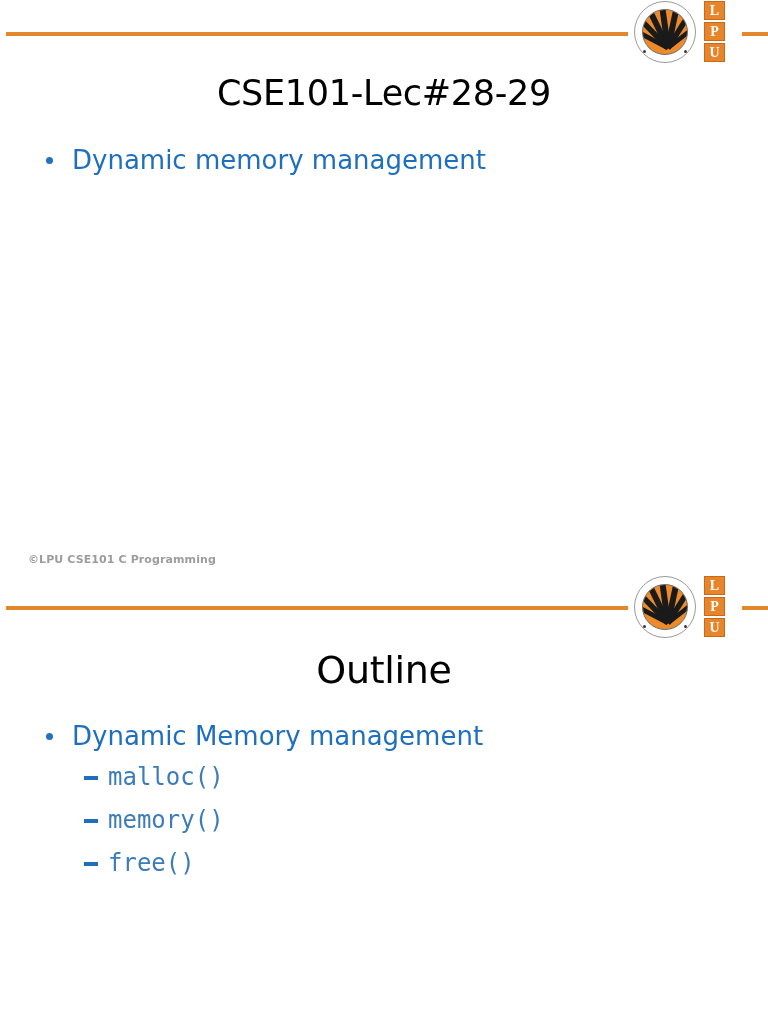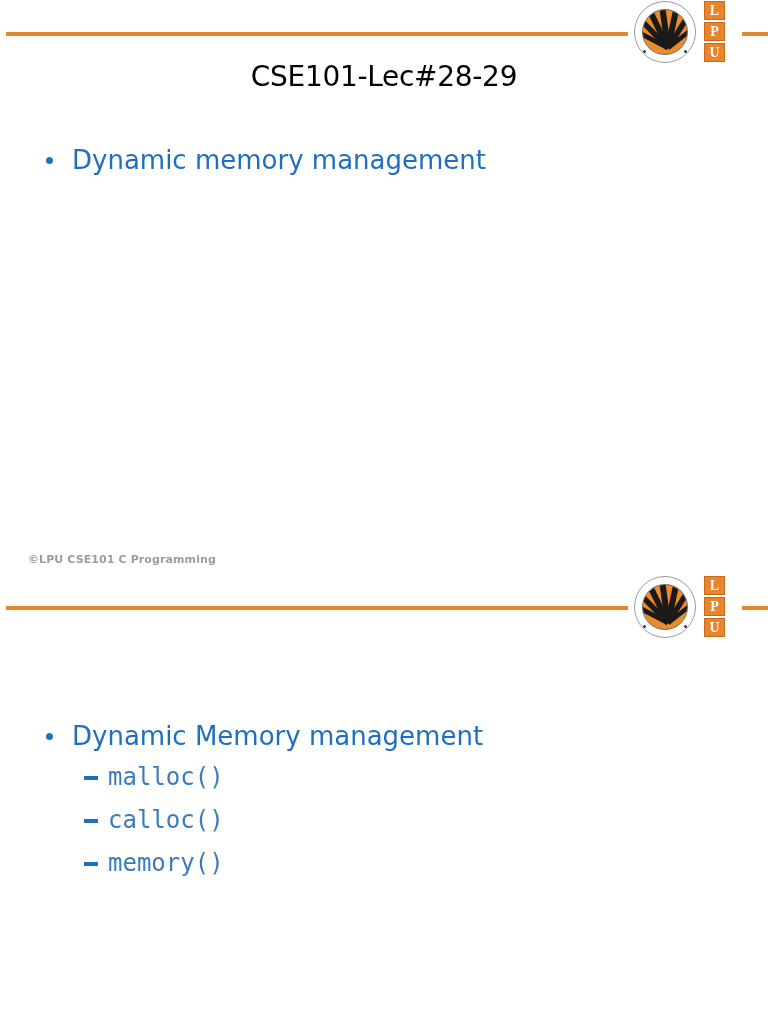--- a/index.html
+++ b/index.html
@@ -138,8 +138,8 @@
     letter-spacing: -0.3px;
   }
   #title-1 {
-    top: 36px;
-    font-size: 28px;
+    top: 48px;
+    font-size: 35px;
     line-height: 44px;
   }
   #title-2 {

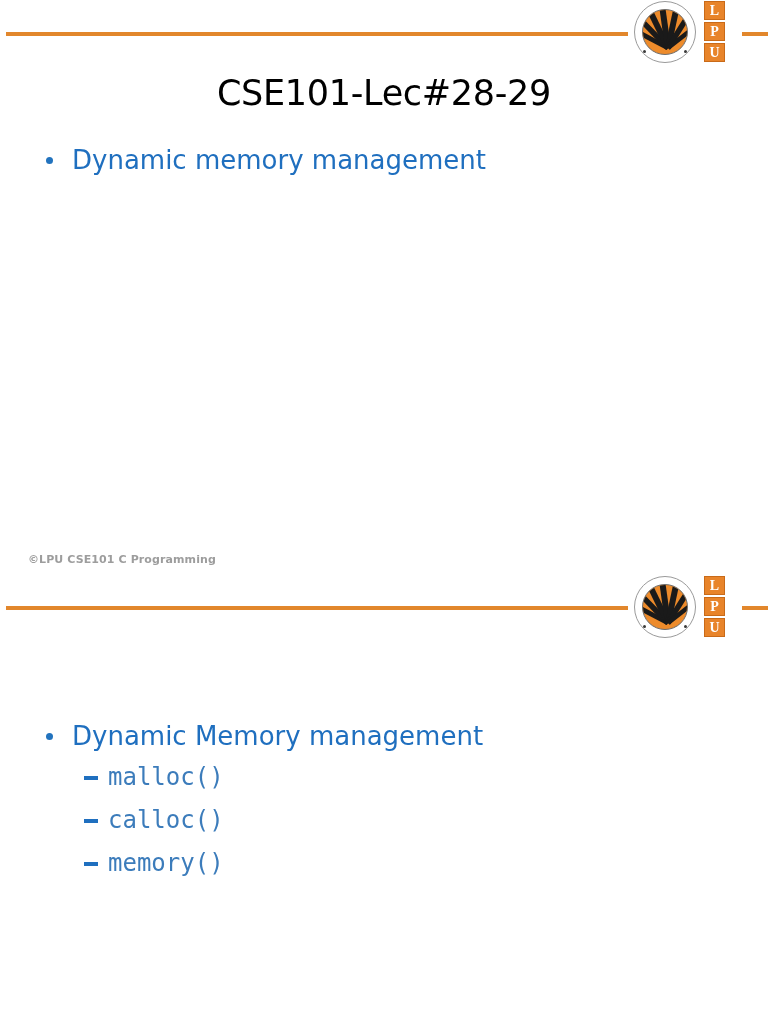--- a/index.html
+++ b/index.html
@@ -279,6 +279,7 @@
     </div>
   </div>
 
+  <h1 class="slide-title" id="title-2" style="top:46px;">Outline</h1>
 
   <div class="body-area" id="body-2" style="top:140px;">
     <div class="bullet-l1">

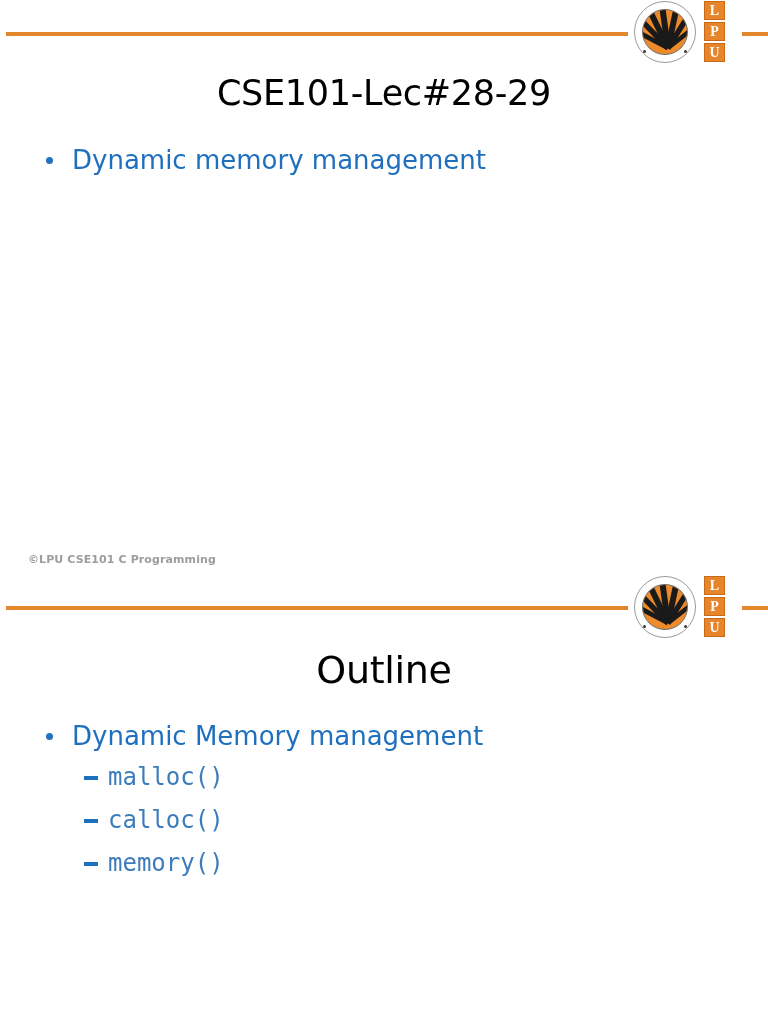--- a/index.html
+++ b/index.html
@@ -292,7 +292,6 @@
     </div>
     <div class="bullet-l2">
       <span class="dash"></span>
-      <span>calloc()</span>
     </div>
     <div class="bullet-l2">
       <span class="dash"></span>

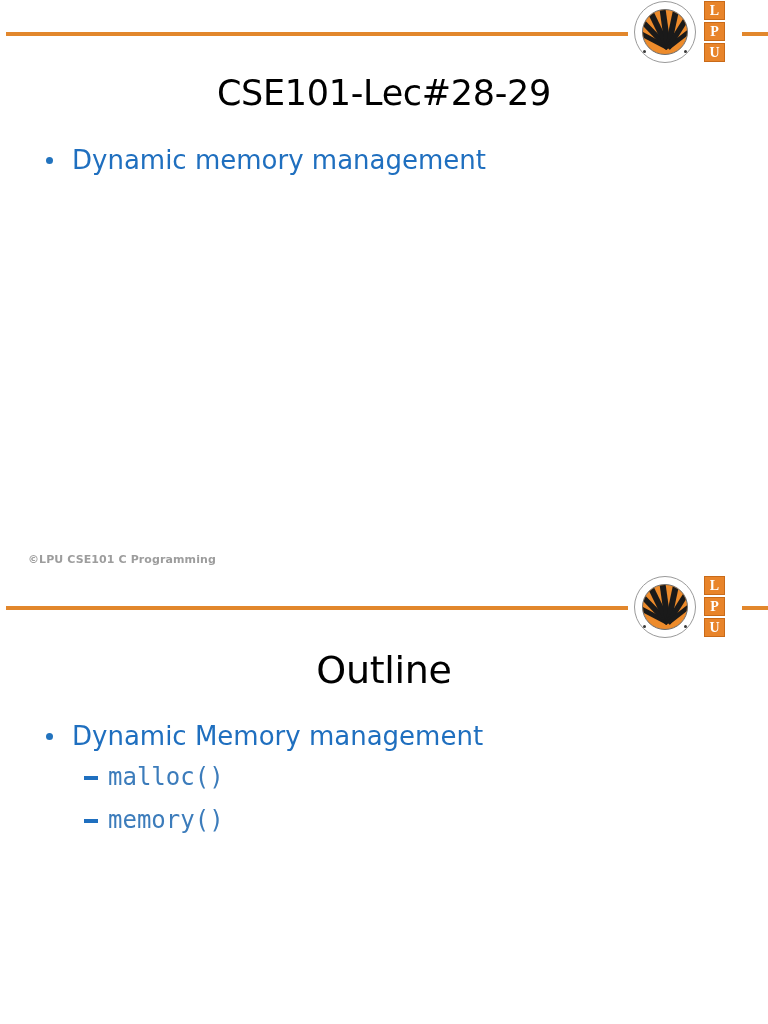--- a/index.html
+++ b/index.html
@@ -297,6 +297,10 @@
       <span class="dash"></span>
       <span>memory()</span>
     </div>
+    <div class="bullet-l2">
+      <span class="dash"></span>
+      <span>free()</span>
+    </div>
   </div>
 </section>
 

